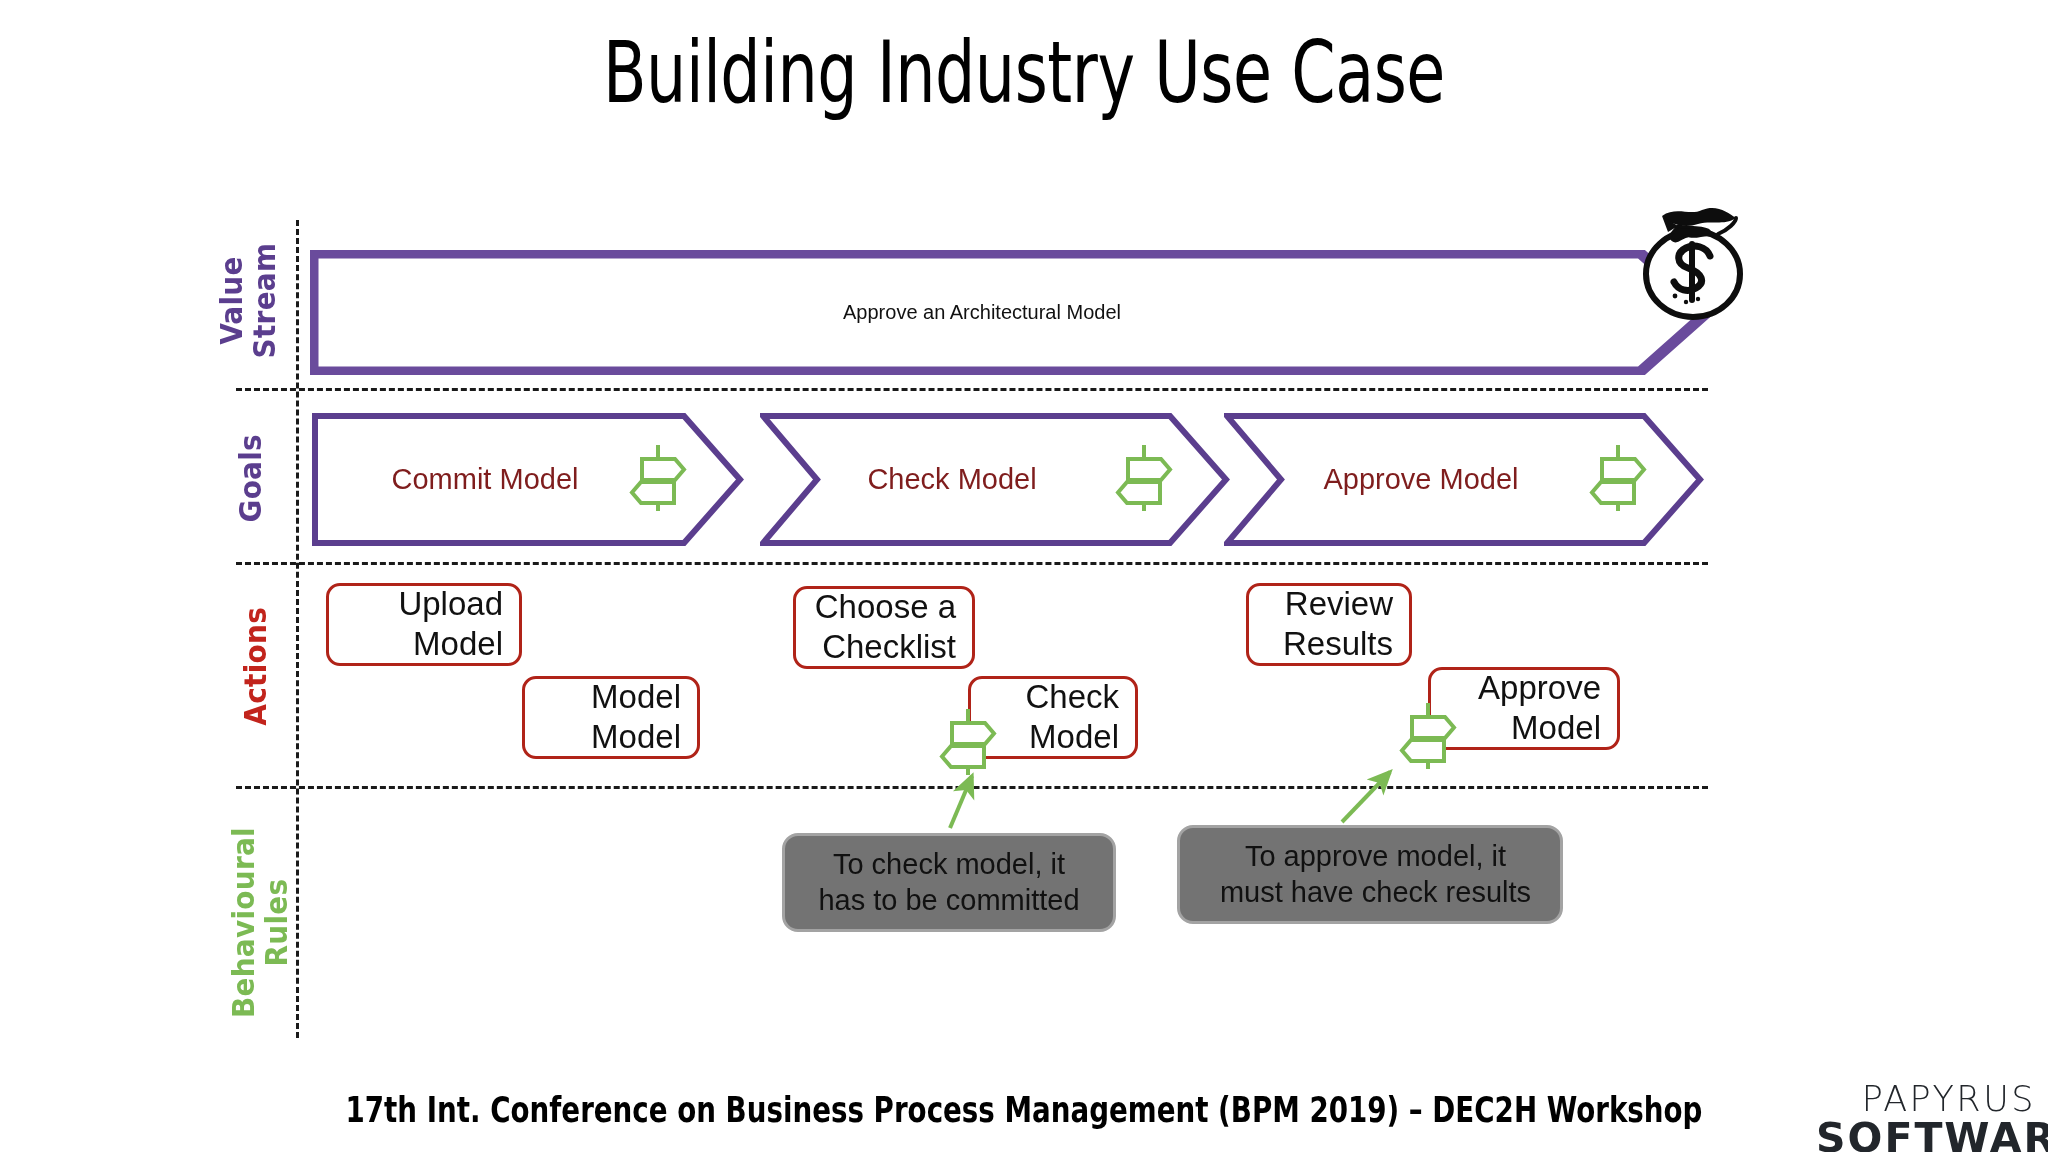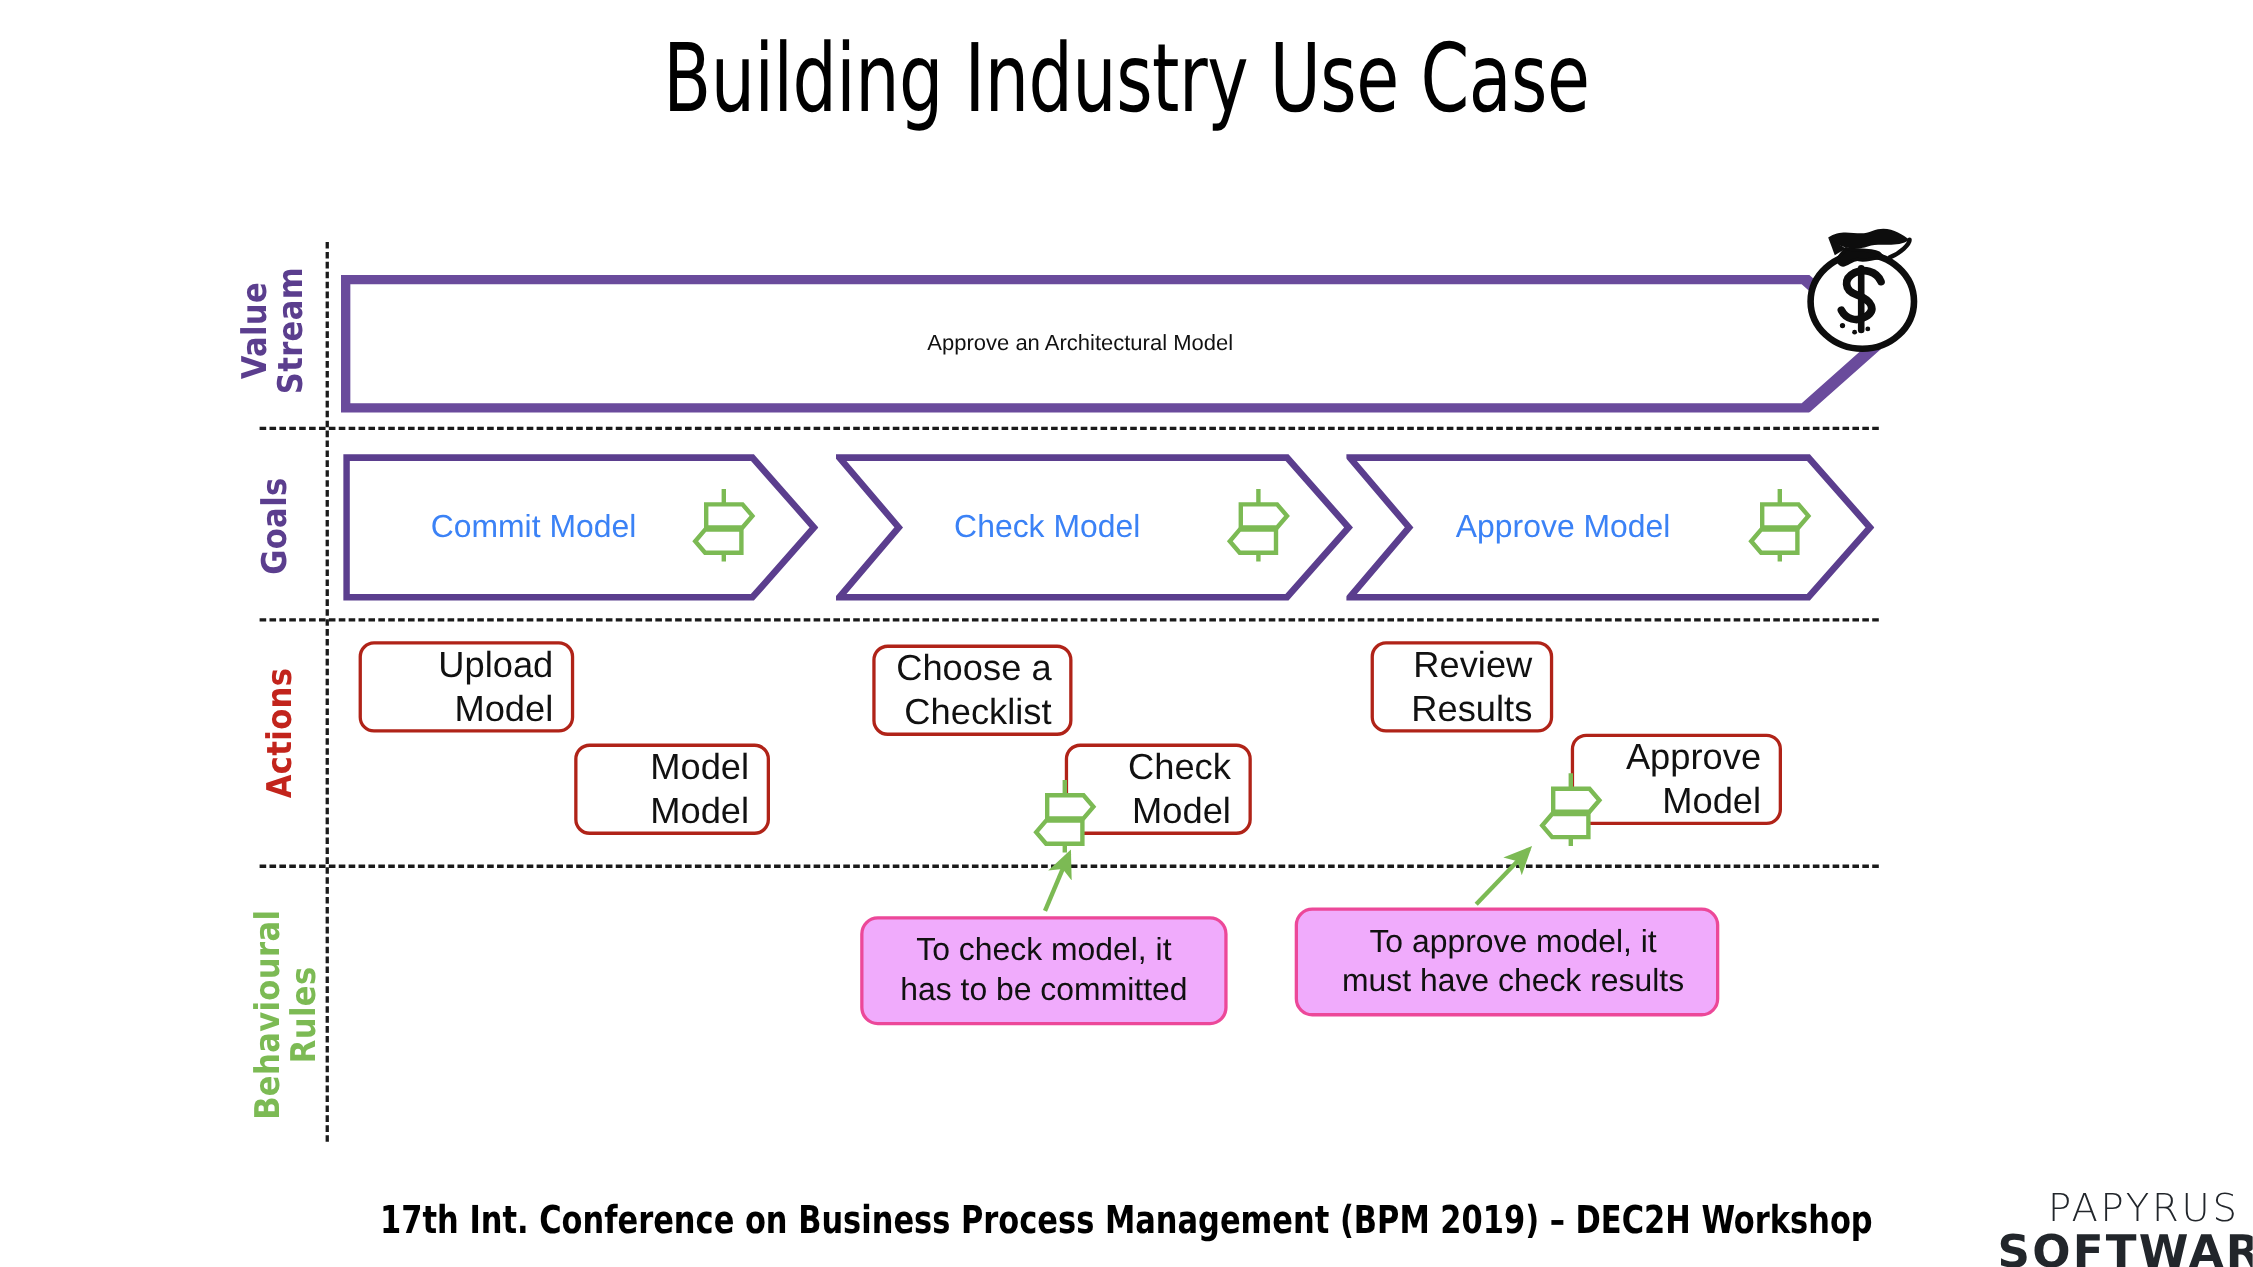--- a/index.html
+++ b/index.html
@@ -107,7 +107,7 @@
     padding-right: 86px;
     box-sizing: border-box;
     font-size: 29px;
-    color: #3b82f6;
+    color: #7f1d1d;
   }
   .signpost-in-chevron {
     position: absolute;

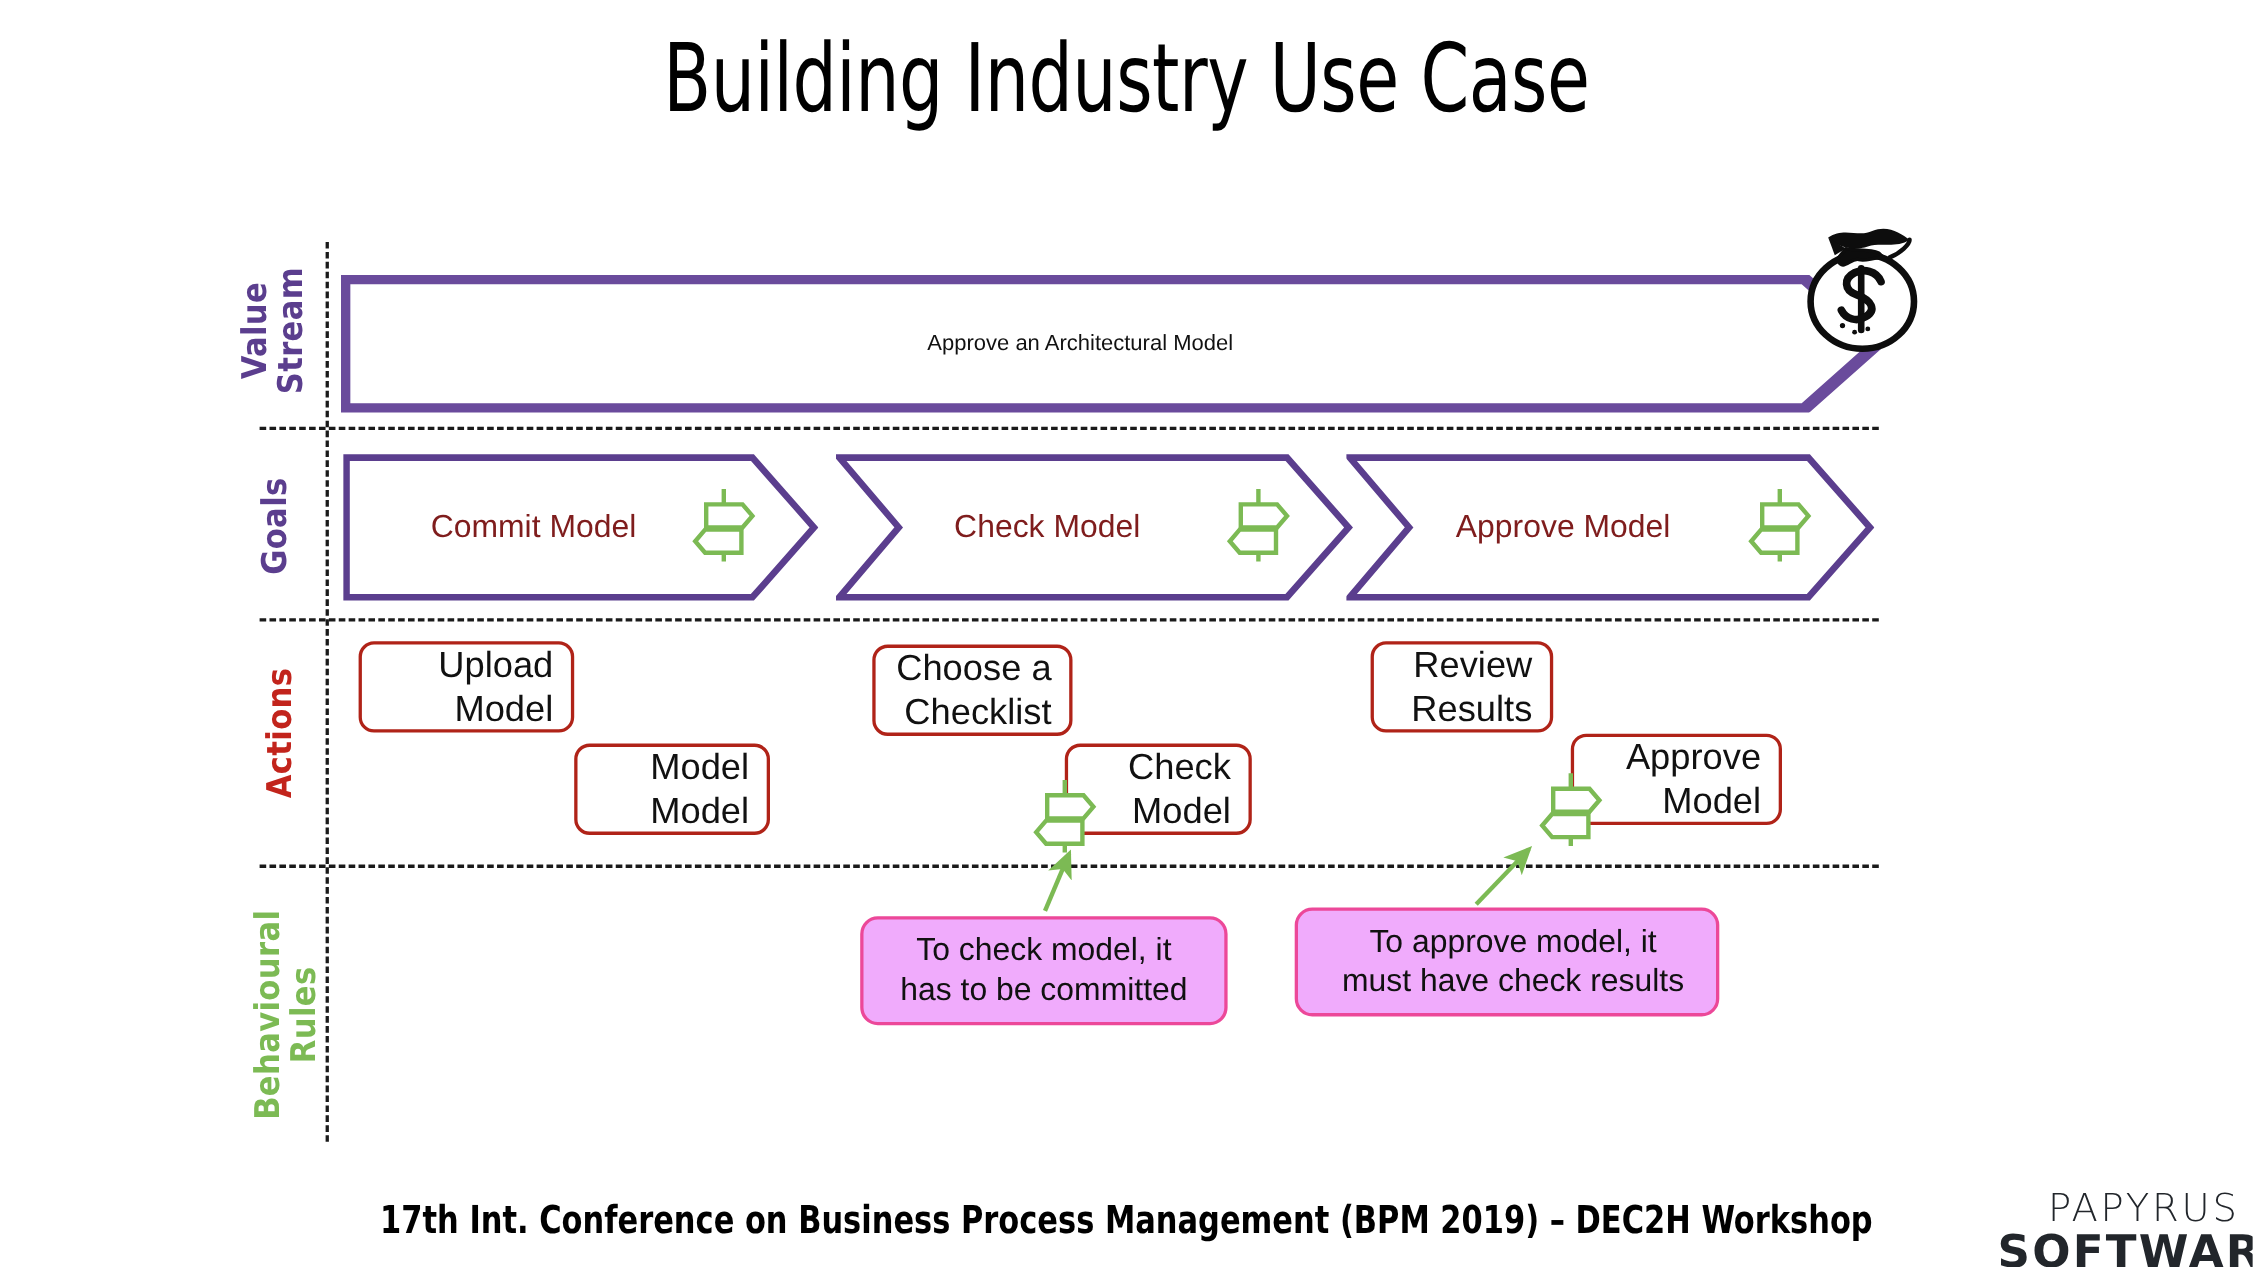--- a/index.html
+++ b/index.html
@@ -137,9 +137,9 @@
   
   .rule-box {
     position: absolute;
-    border: 3px solid #ec4899;
+    border: 3px solid #a3a3a3;
     border-radius: 16px;
-    background: #f0abfc;
+    background: #737373;
     box-sizing: border-box;
     display: flex;
     flex-direction: column;

